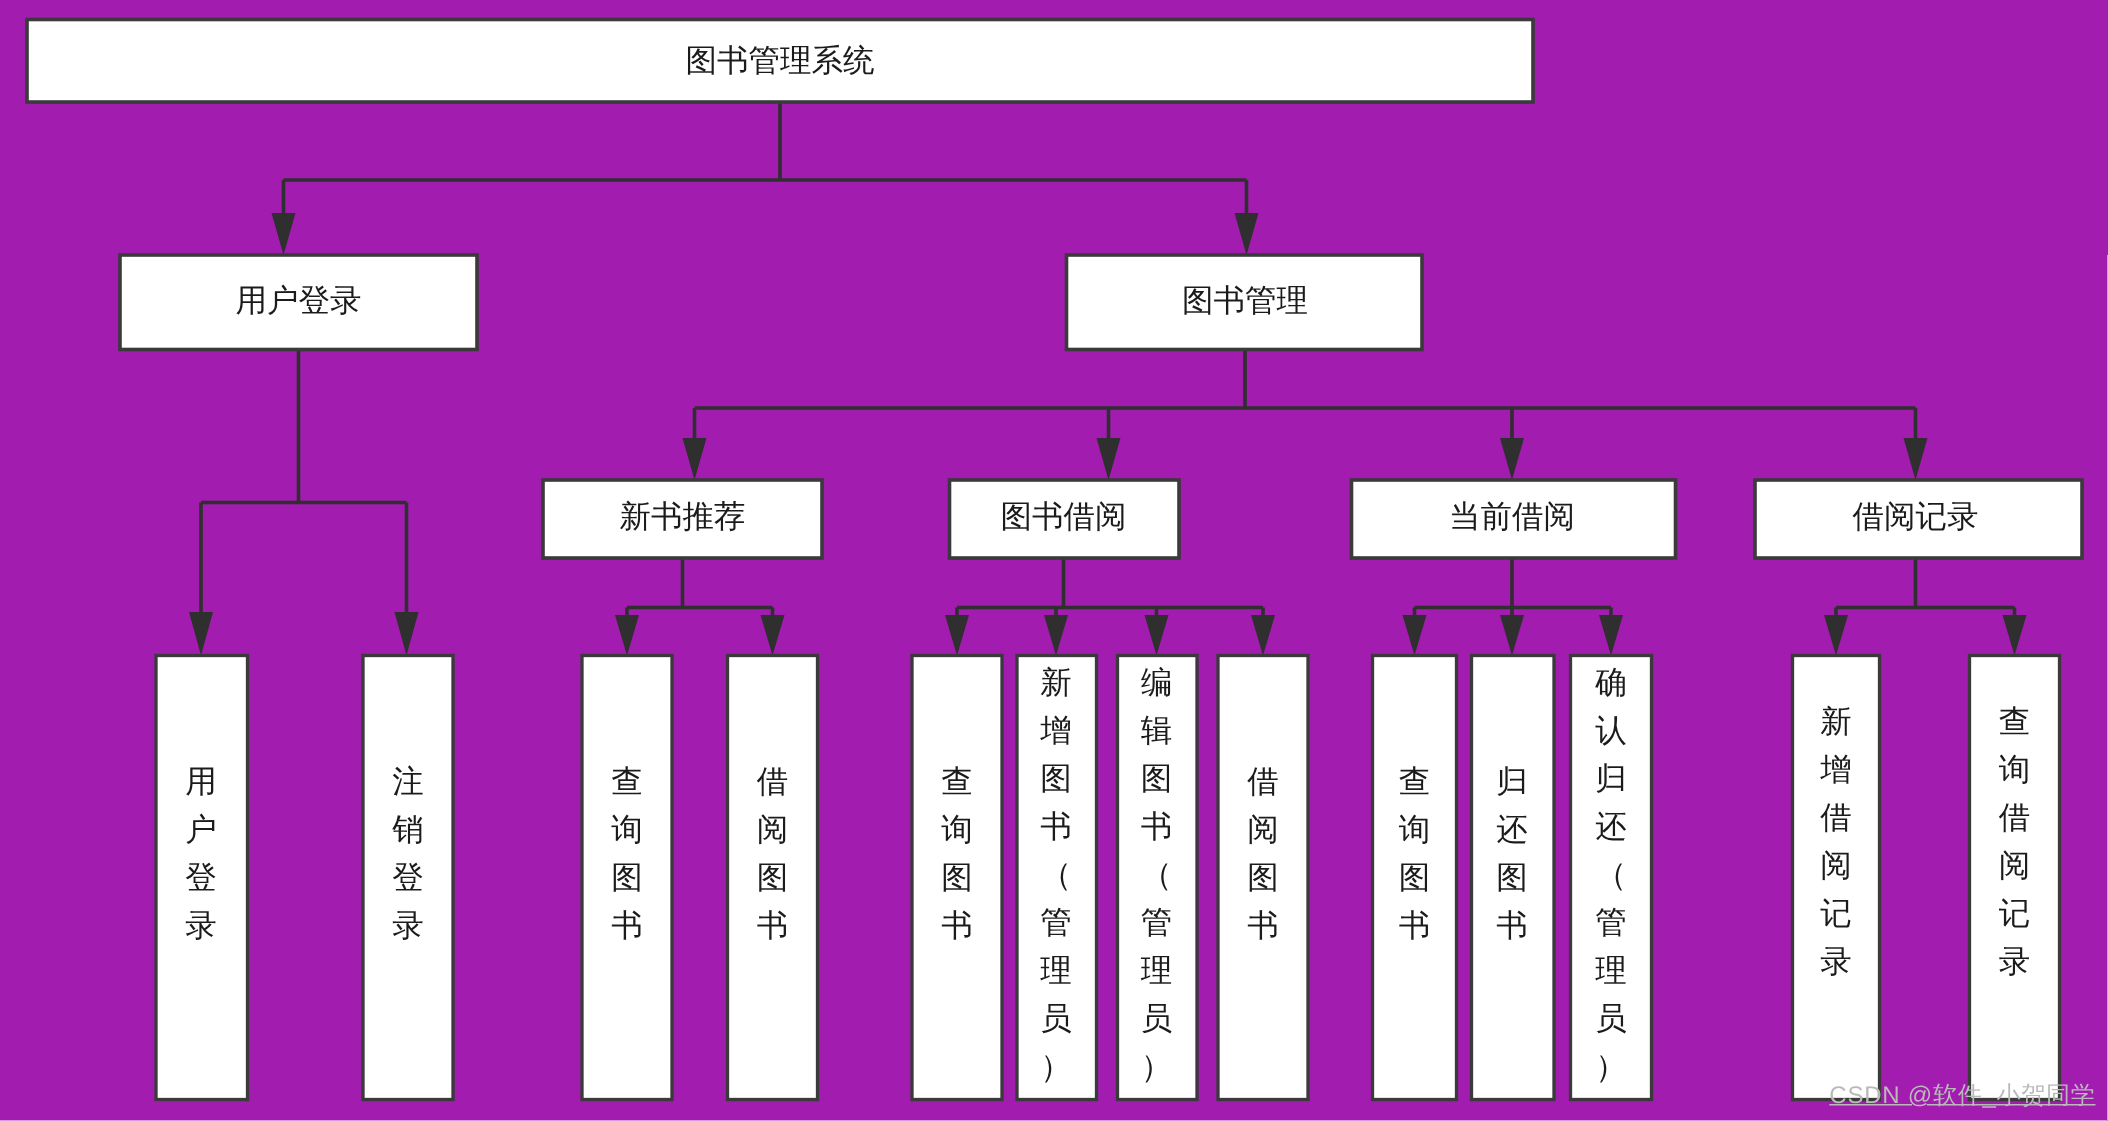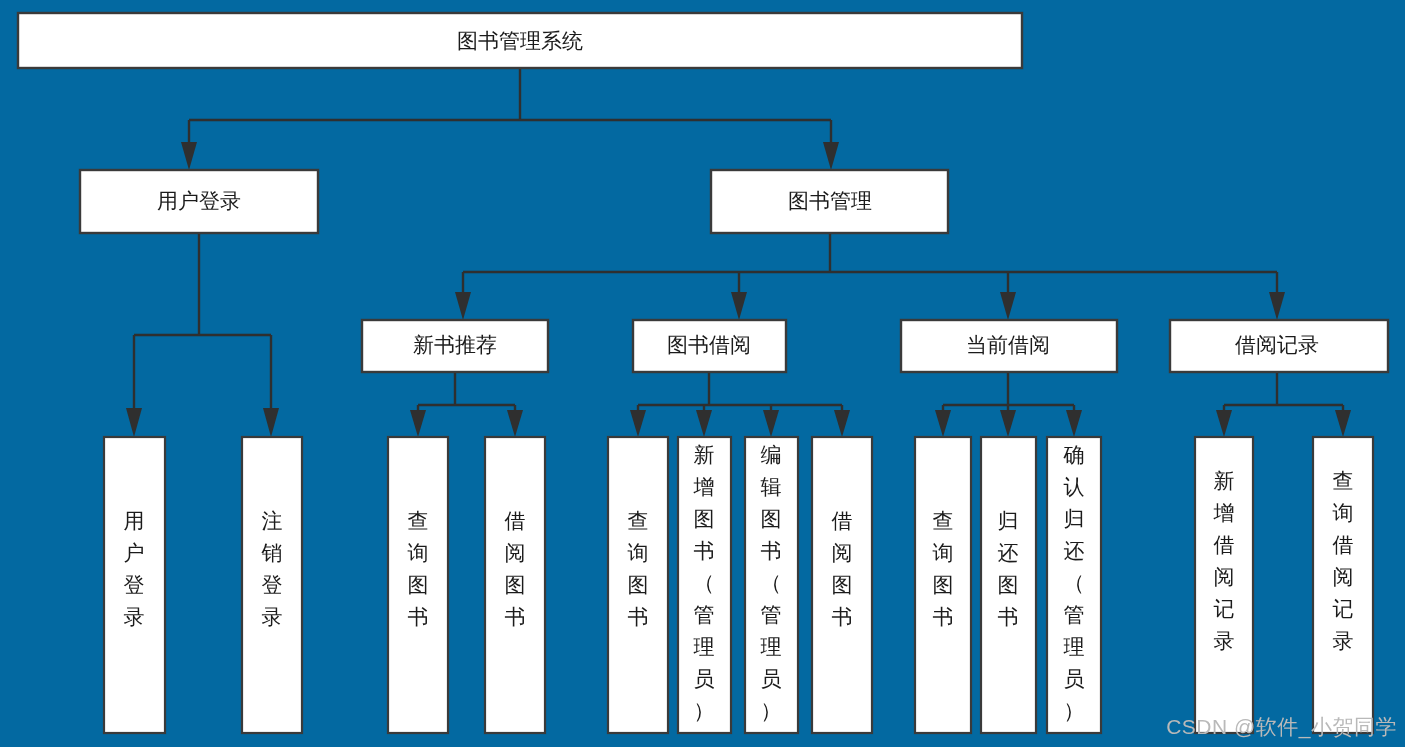--- a/index.html
+++ b/index.html
@@ -14,7 +14,7 @@
     position: relative;
     width: 1405px;
     height: 747px;
-    background: #0369a1;
+    background: #a21caf;
     overflow: hidden;
   }
   svg#diagram {

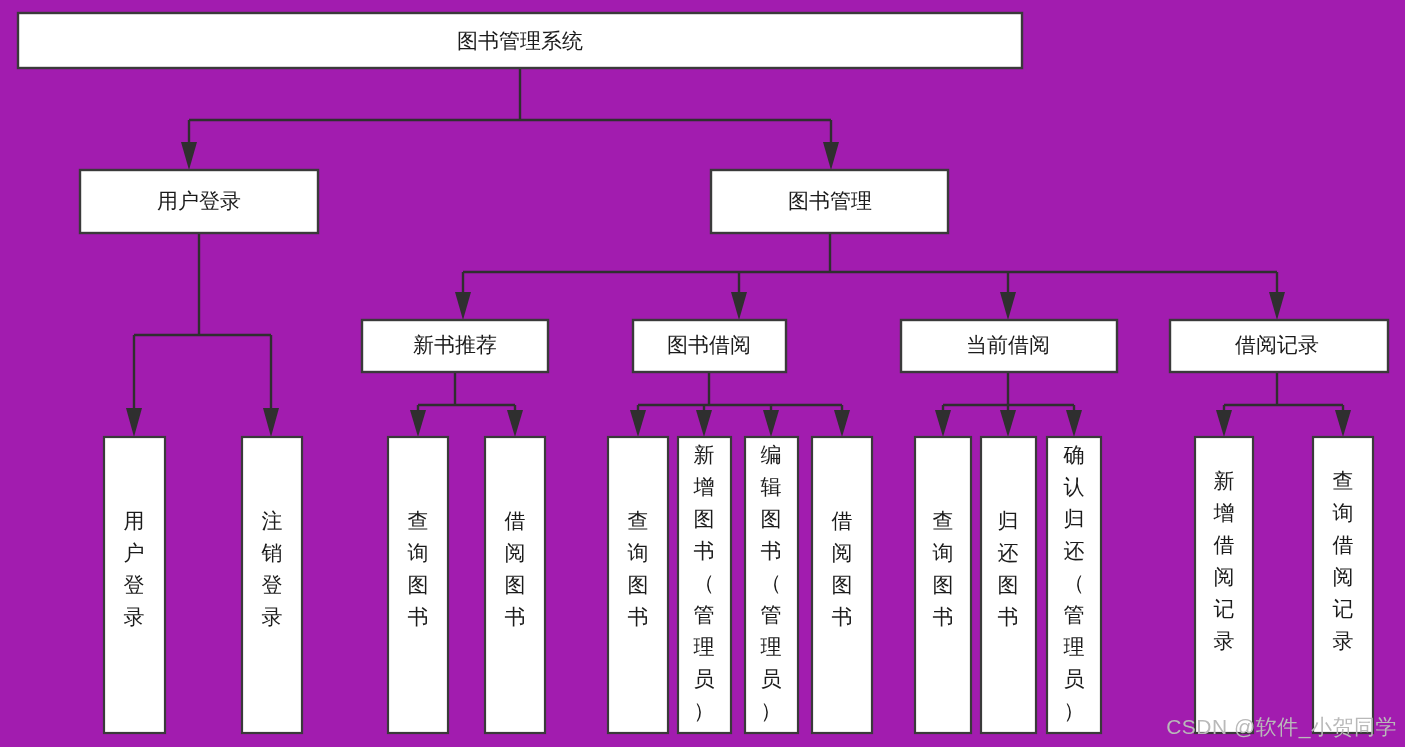--- a/index.html
+++ b/index.html
@@ -62,11 +62,12 @@
     right: 8px;
     bottom: 6px;
     font-family: "Liberation Sans", "DejaVu Sans", sans-serif;
-    font-size: 21px;
+    font-size: 16px;
     color: #b9b9b9;
     letter-spacing: 0.5px;
     white-space: nowrap;
     user-select: none;
+    text-decoration: underline;
   }
 </style>
 </head>

